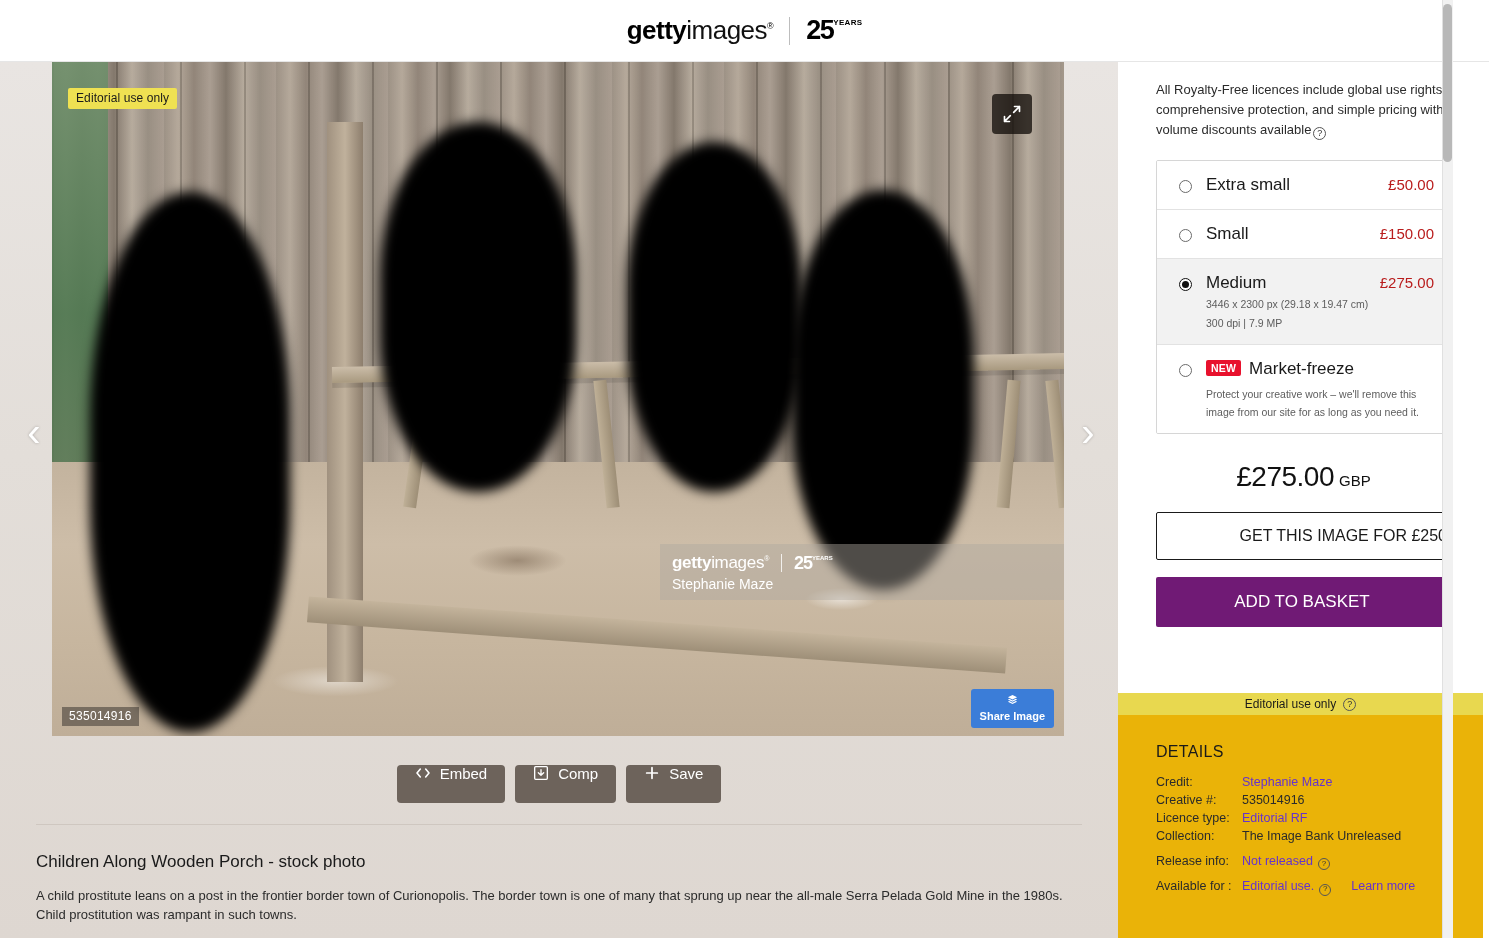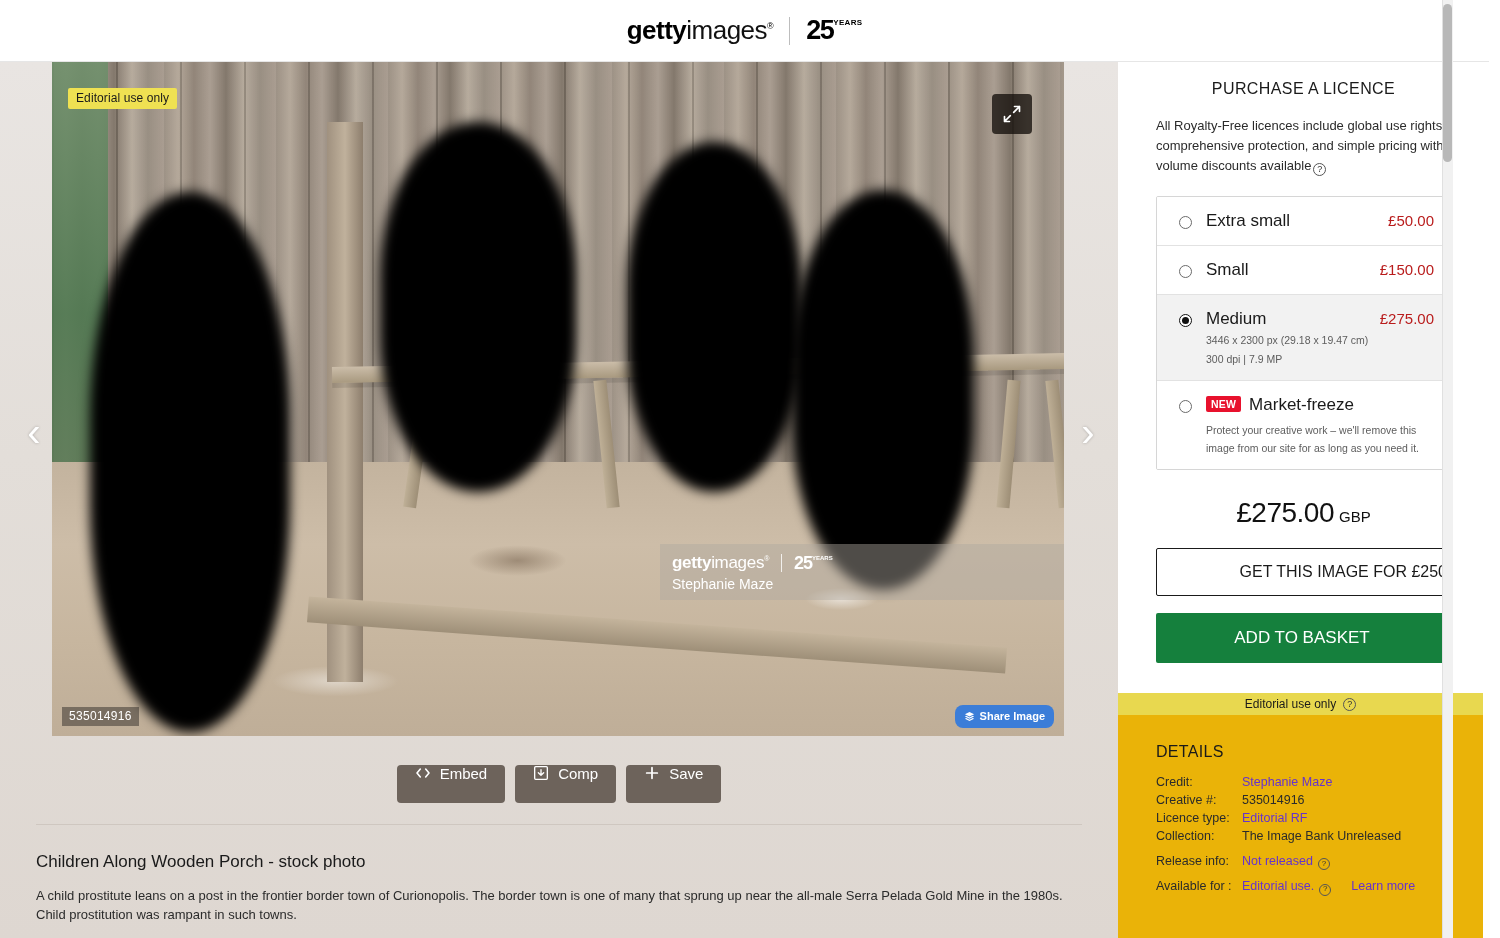--- a/index.html
+++ b/index.html
@@ -359,7 +359,6 @@
   </div>
 
   <div class="sidebar">
-    <div class="lic-title">PURCHASE A LICENCE</div>
     <div class="lic-intro">
       <span>All Royalty-Free licences include global use rights, comprehensive protection, and simple pricing with volume discounts available</span><span class="qmark">?</span>
     </div>

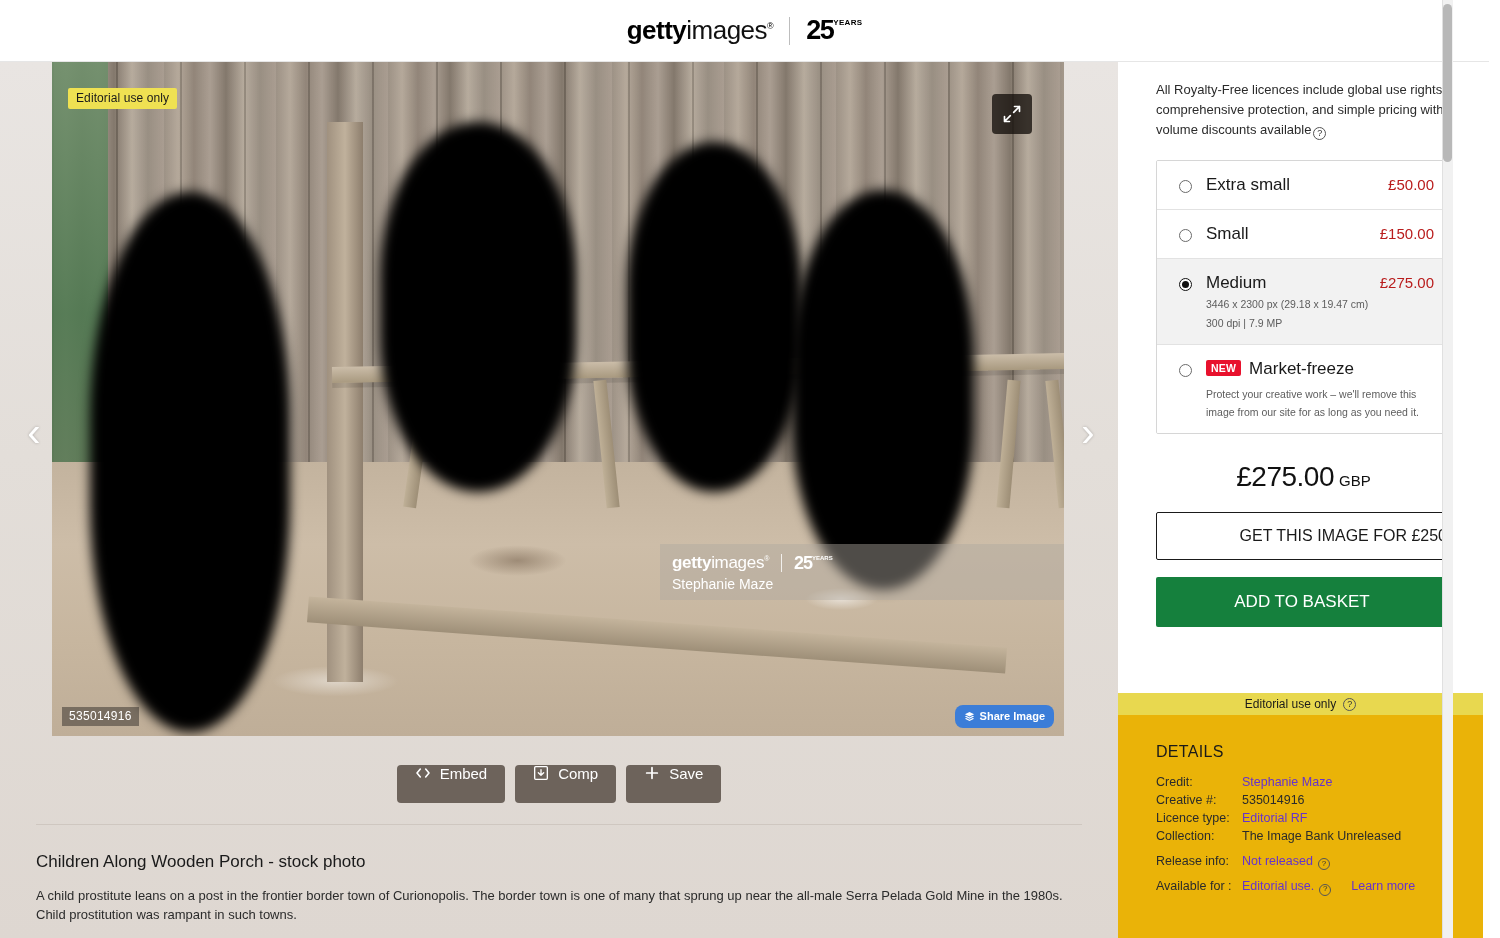--- a/index.html
+++ b/index.html
@@ -217,7 +217,7 @@
   .btn-primary{
     display:block; margin:17px 38px 0 38px; height:50px; line-height:50px;
     text-align:center; border:none; border-radius:2px; width:292px;
-    font-size:17px; color:#fff; background:#15803d; cursor:pointer;
+    font-size:17px; color:#fff; background:#701a75; cursor:pointer;
     font-family:"Liberation Sans",sans-serif;
   }
   .edit-bar{

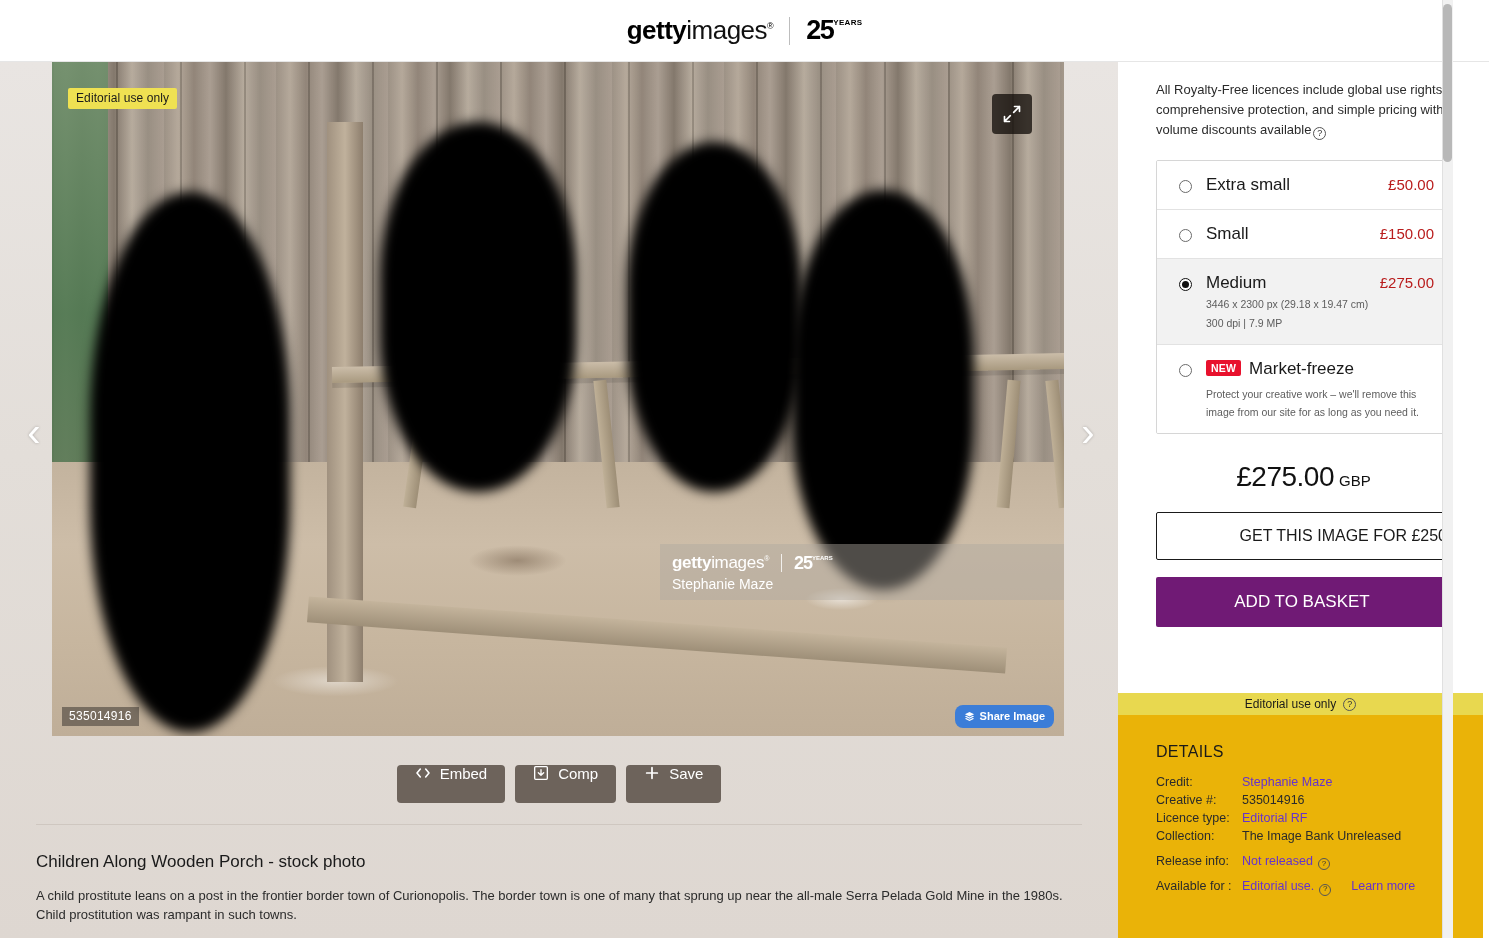--- a/index.html
+++ b/index.html
@@ -112,8 +112,8 @@
   }
   .share-btn{
     position:absolute; right:10px; bottom:8px; background:#3b7dd8; color:#fff;
-    font-size:11px; font-weight:700; padding:5px 9px 6px; border-radius:8px;
-    display:flex; align-items:center; gap:5px;
+    font-size:11px; font-weight:700; padding:5px 9px 6px; border-radius:3px;
+    display:flex; align-items:center; gap:5px;flex-direction:column;
   }
   .share-btn svg{ width:11px; height:11px; }
   .wm{

